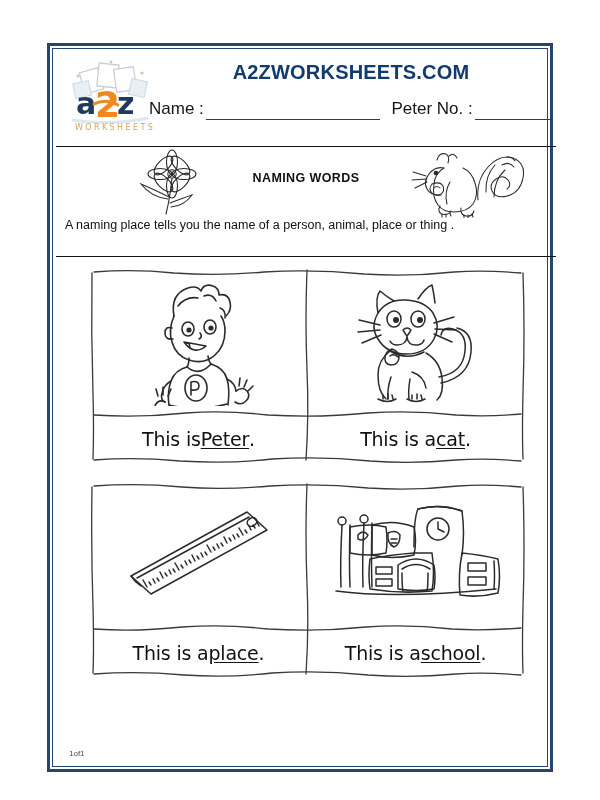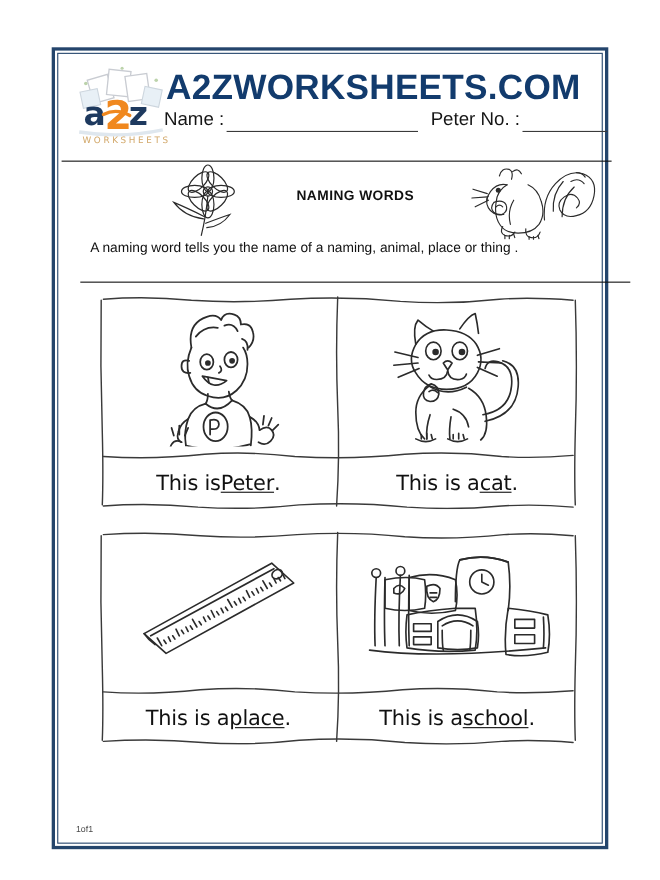--- a/index.html
+++ b/index.html
@@ -51,8 +51,8 @@
     position: absolute;
     left: 95px; top: 9px;
     width: 400px;
-    text-align: left;
-    font-size: 32px;
+    text-align: center;
+    font-size: 20px;
     font-weight: bold;
     color: #123b6d;
     letter-spacing: 0.2px;

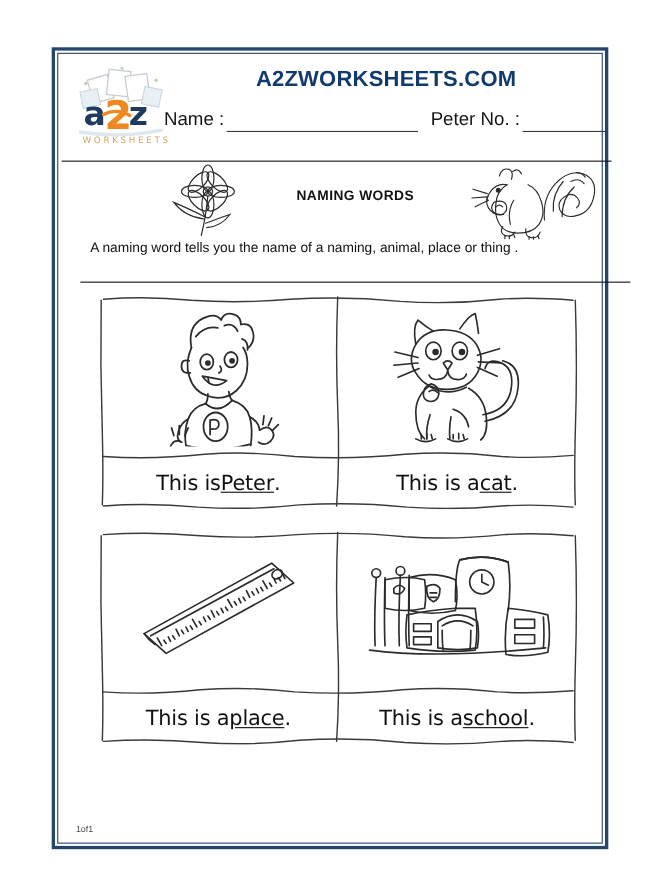--- a/index.html
+++ b/index.html
@@ -101,7 +101,7 @@
   
   #topic-strip {
     position: absolute;
-    left: 20px; top: 98px;
+    left: 3px; top: 98px;
     width: 500px;
     height: 110px;
     box-sizing: border-box;

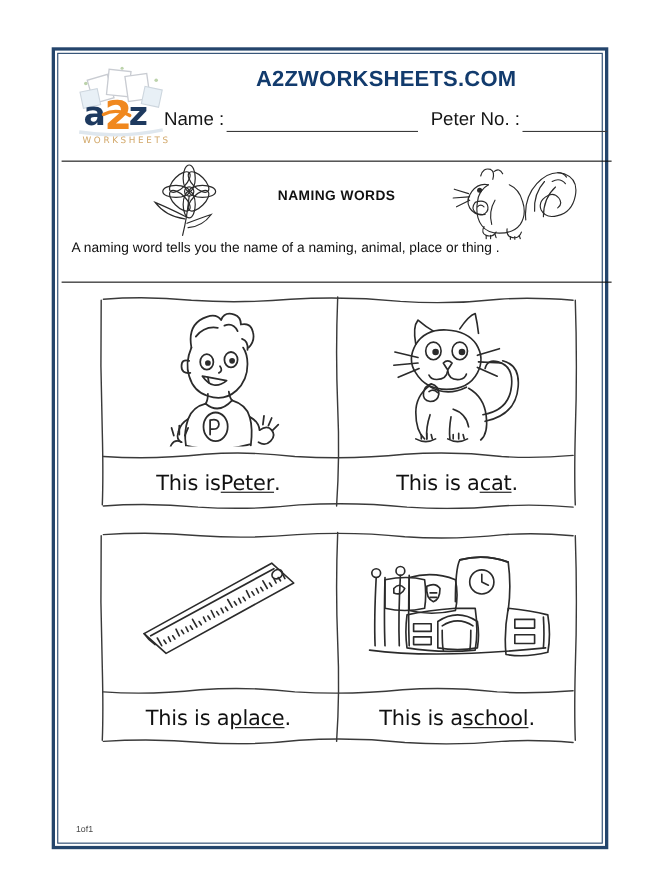--- a/index.html
+++ b/index.html
@@ -319,7 +319,7 @@
           </svg>
         </div>
 
-        <div id="definition-text">A naming word tells you the name of a naming, animal, place or thing .</div>
+        <div id="definition-text">A naming place tells you the name of a person, animal, place or thing .</div>
       </div>
 
       <div id="exercise-area">

